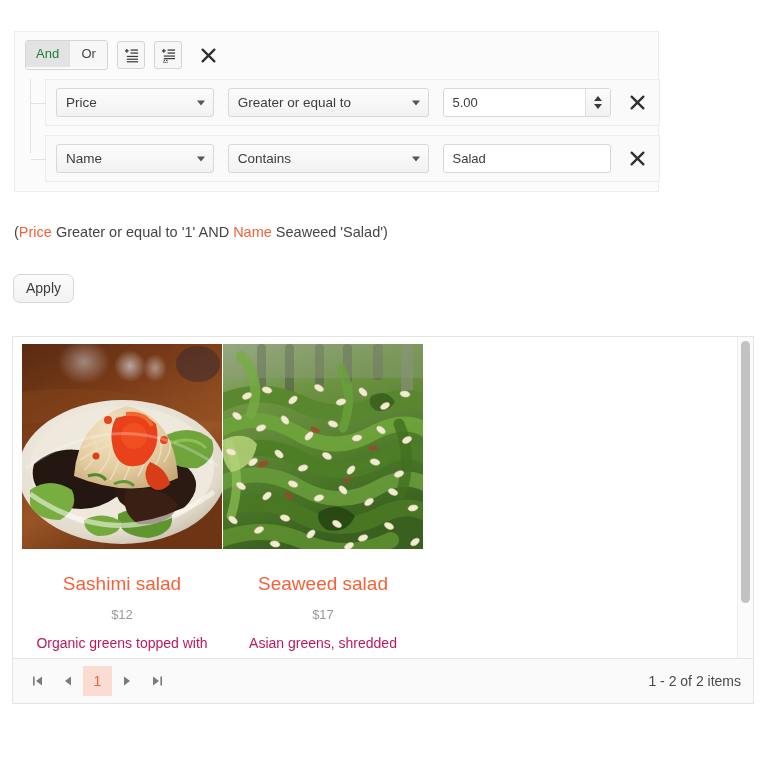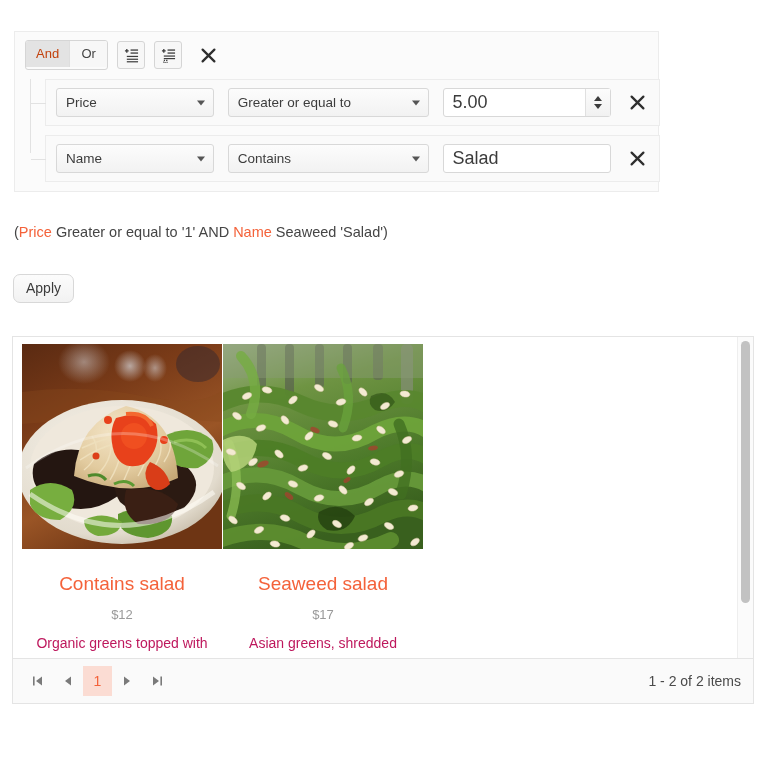--- a/index.html
+++ b/index.html
@@ -72,7 +72,7 @@
   }
   .toggle-btn.selected {
     background: #e3e3e3;
-    color: #c2410c;
+    color: #15803d;
     text-align: right;
   }
   .toggle-btn + .toggle-btn {

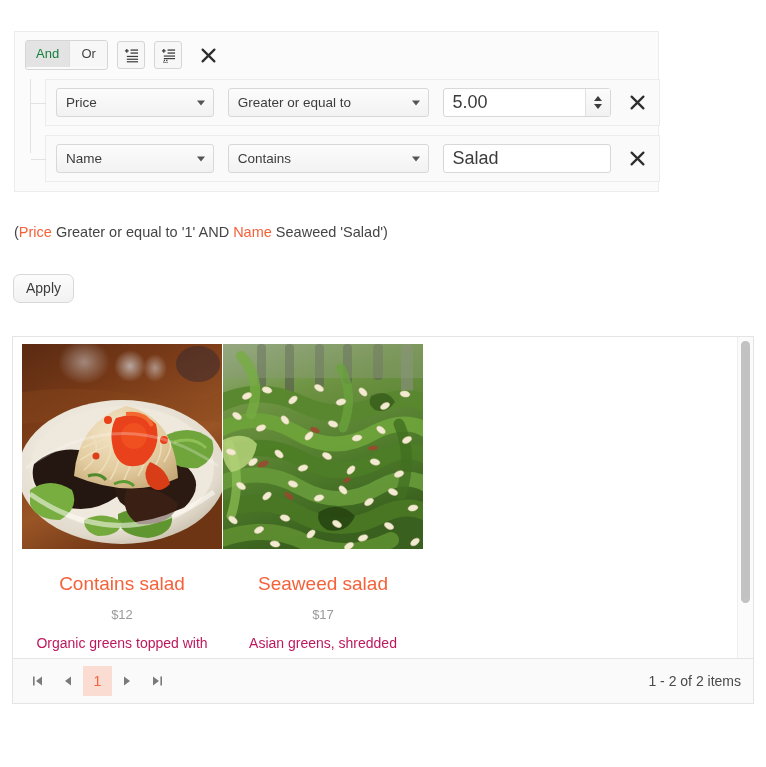--- a/index.html
+++ b/index.html
@@ -190,7 +190,7 @@
     outline: none;
     width: 100%;
     height: 100%;
-    font-size: 18px;
+    font-size: 13px;
     color: #3c3c3c;
     background: transparent;
     font-family: "Liberation Sans", sans-serif;

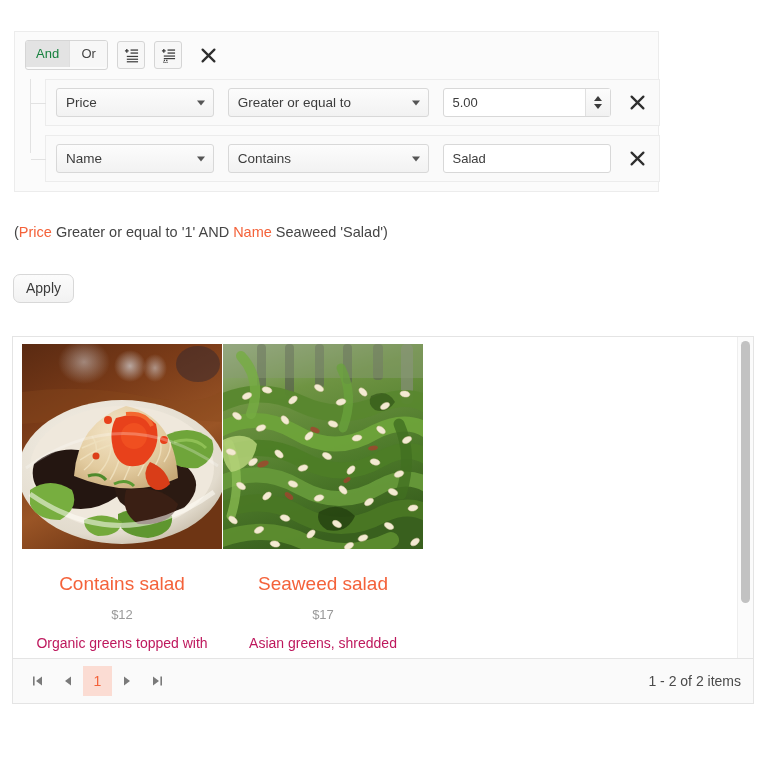--- a/index.html
+++ b/index.html
@@ -552,7 +552,7 @@
             <path d="M4 124 Q100 56 196 122" stroke="#ffffff" stroke-width="3" fill="none" opacity="0.25"></path>
             <path d="M8 150 Q100 214 192 148" stroke="#fffdf7" stroke-width="5" fill="none" opacity="0.55"></path>
           </svg>
-          <div class="card-title">Contains salad</div>
+          <div class="card-title">Sashimi salad</div>
           <div class="card-price">$12</div>
           <div class="card-desc">Organic greens topped with</div>
         </div>

